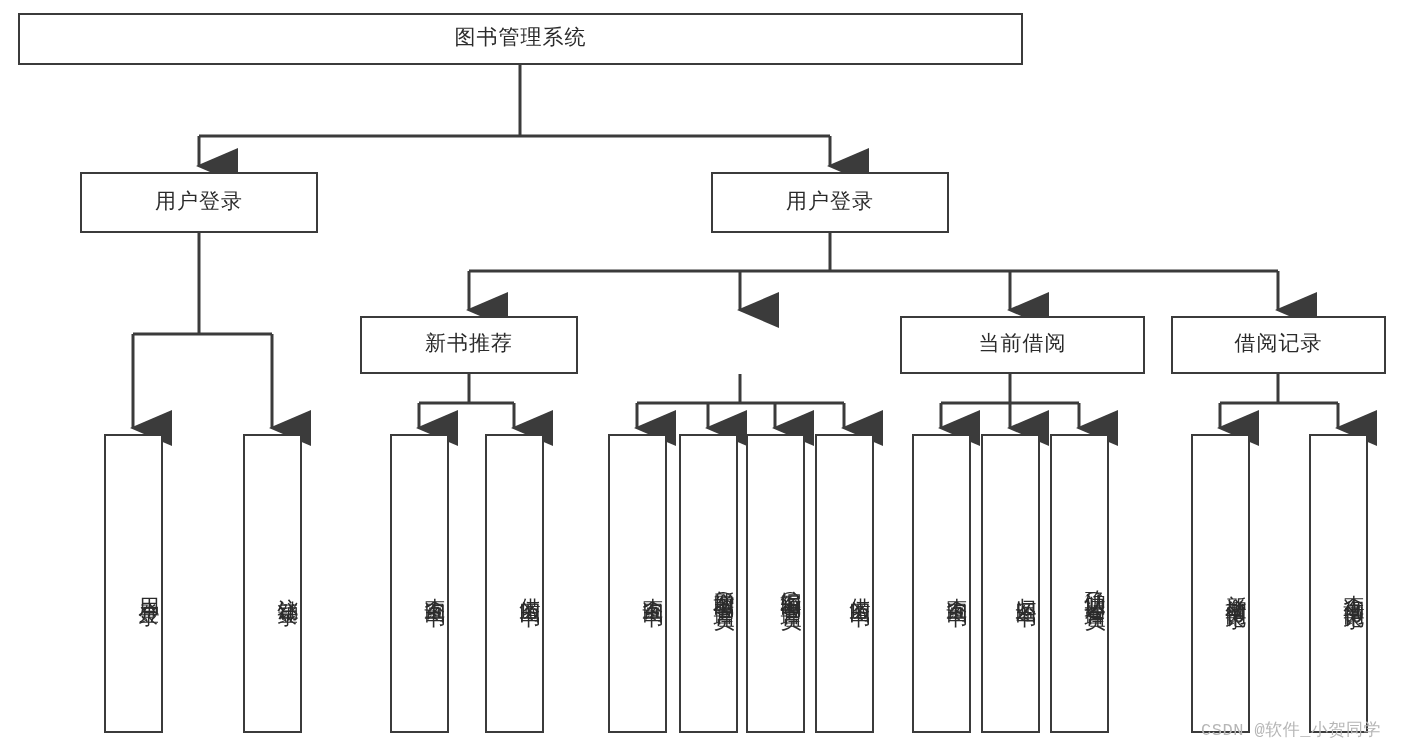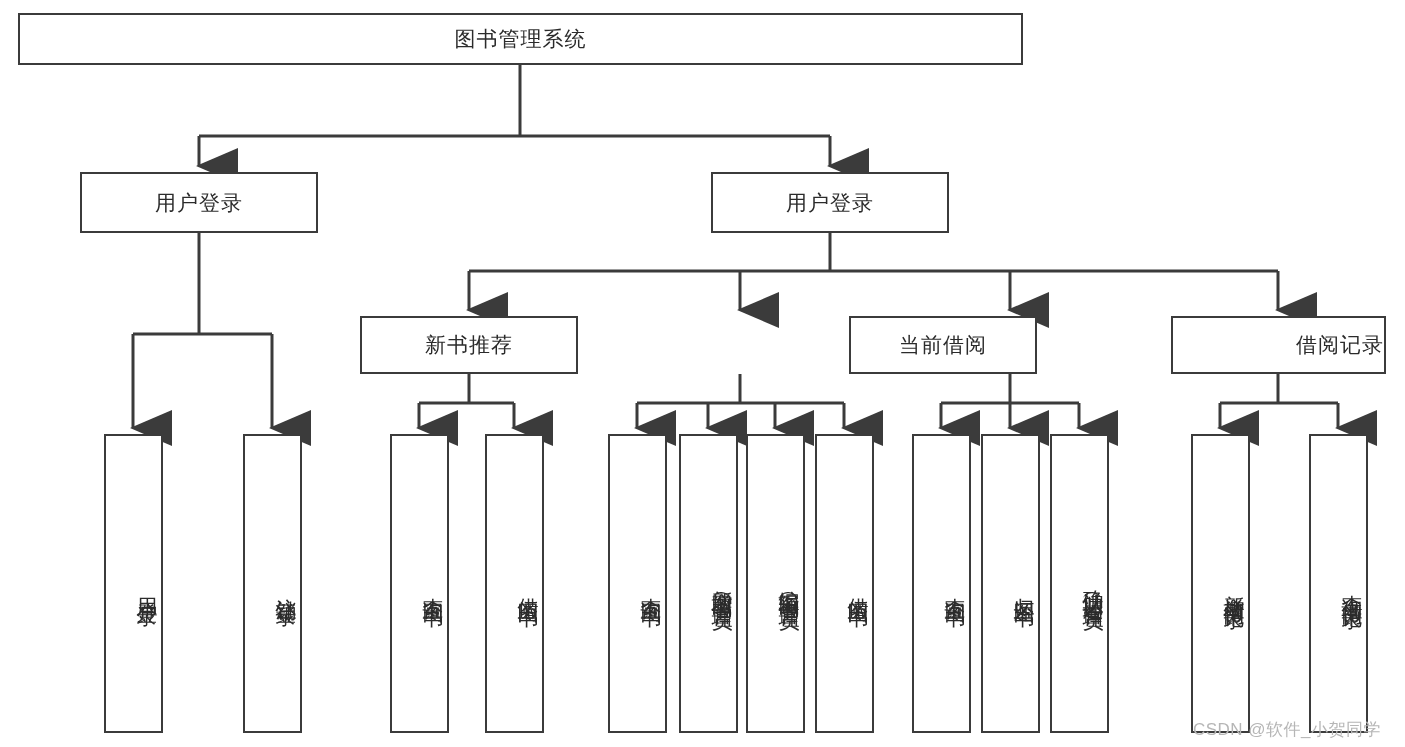--- a/index.html
+++ b/index.html
@@ -12,7 +12,7 @@
     width: 1405px;
     height: 747px;
     background: #ffffff;
-    font-family: Liberation Sans, sans-serif;
+    font-family: Liberation Mono, monospace;
     overflow: hidden;
   }
   #wires {

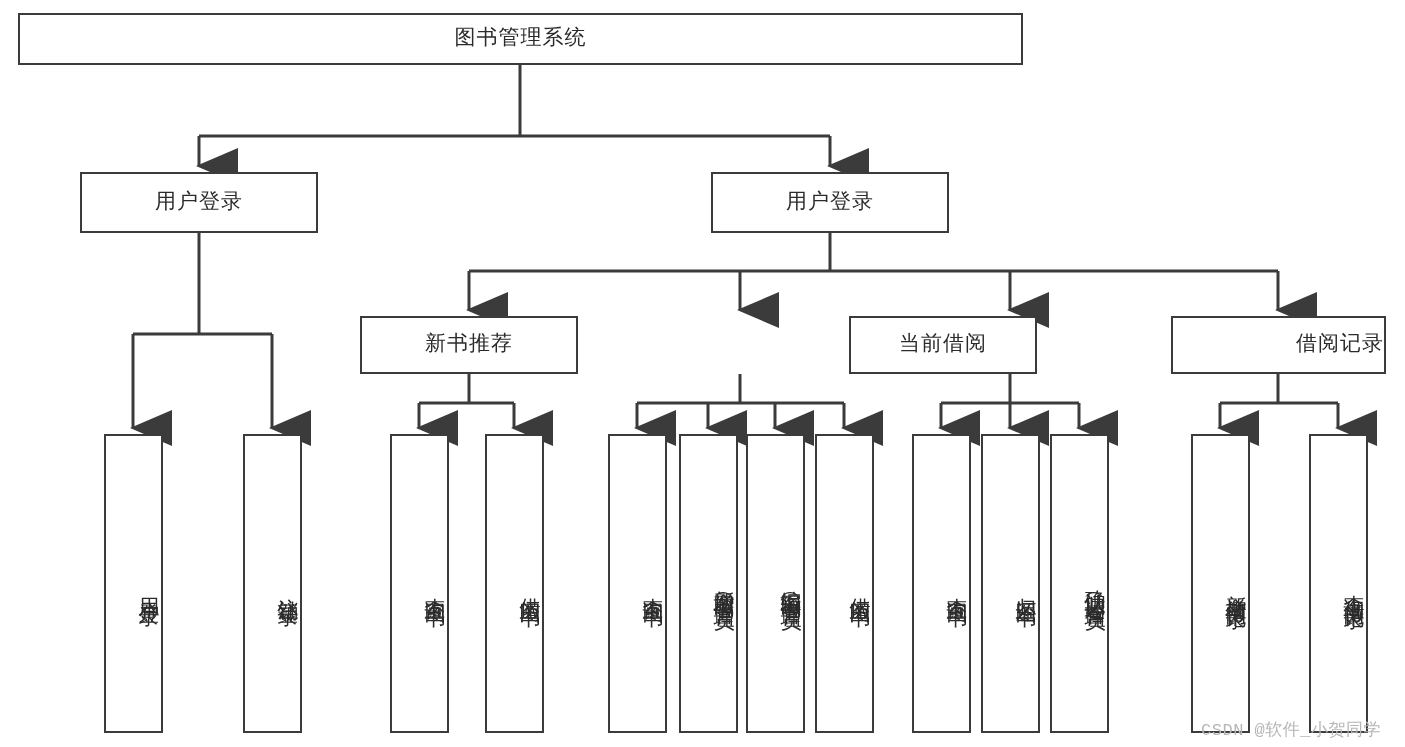--- a/index.html
+++ b/index.html
@@ -134,7 +134,7 @@
   <div class="node horiz" style="left:360px; top:316px; width:218px; height:58px;">
     <span>新书推荐</span>
   </div>
-  <div class="node horiz" style="left:849px; top:316px; width:188px; height:58px;">
+  <div class="node horiz" style="left:900px; top:316px; width:245px; height:58px;">
     <span>当前借阅</span>
   </div>
   <div class="node horiz" style="left:1171px; top:316px; width:215px; height:58px;justify-content:flex-end;">

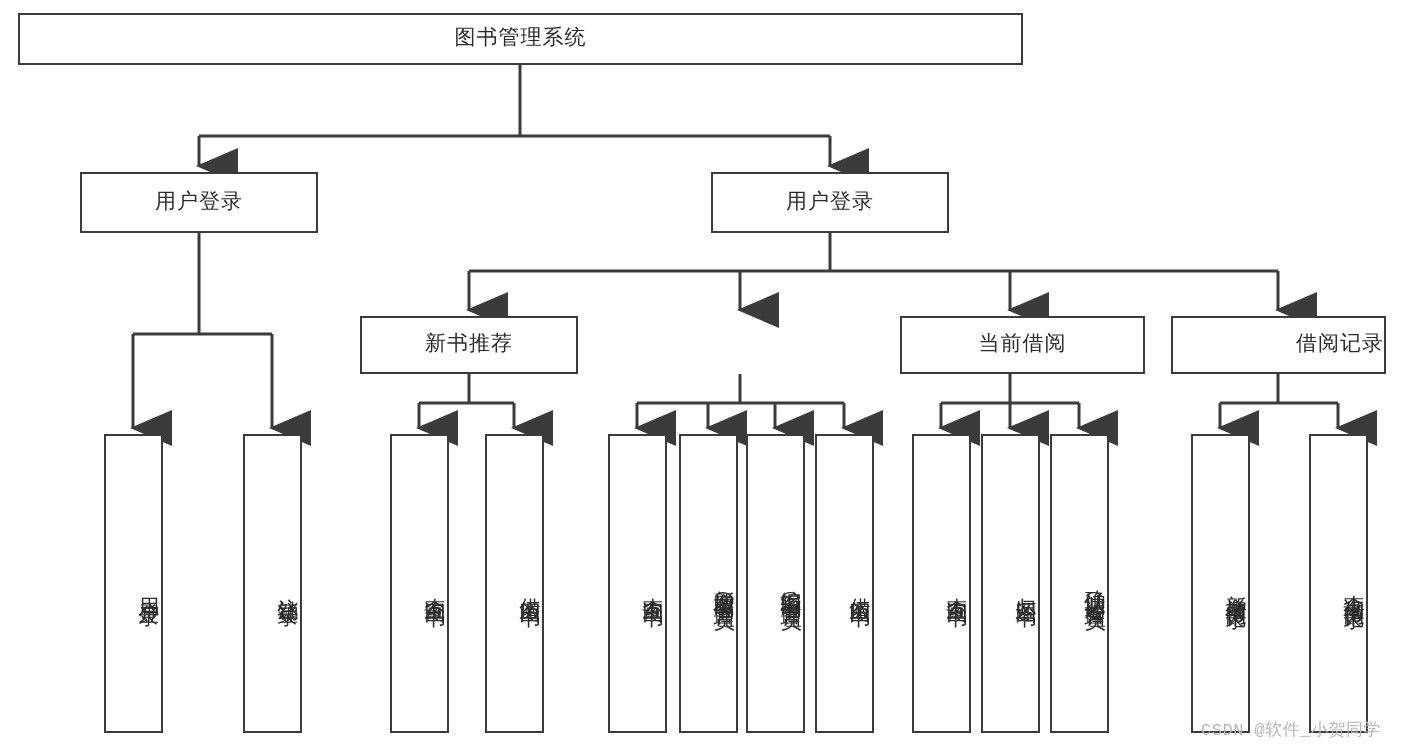--- a/index.html
+++ b/index.html
@@ -137,7 +137,7 @@
   <div class="node horiz" style="left:900px; top:316px; width:245px; height:58px;">
     <span>当前借阅</span>
   </div>
-  <div class="node horiz" style="left:1171px; top:316px; width:215px; height:58px;justify-content:flex-end;">
+  <div class="node horiz" style="left:1171px; top:316px; width:215px; height:58px;">
     <span>借阅记录</span>
   </div>
 

